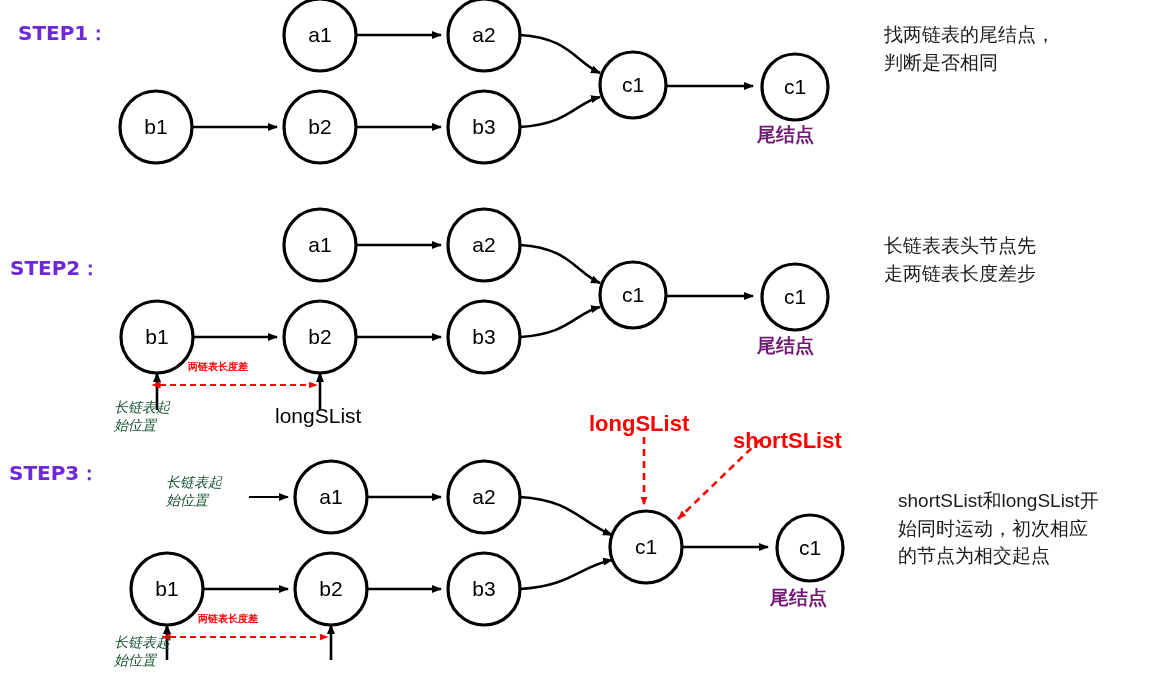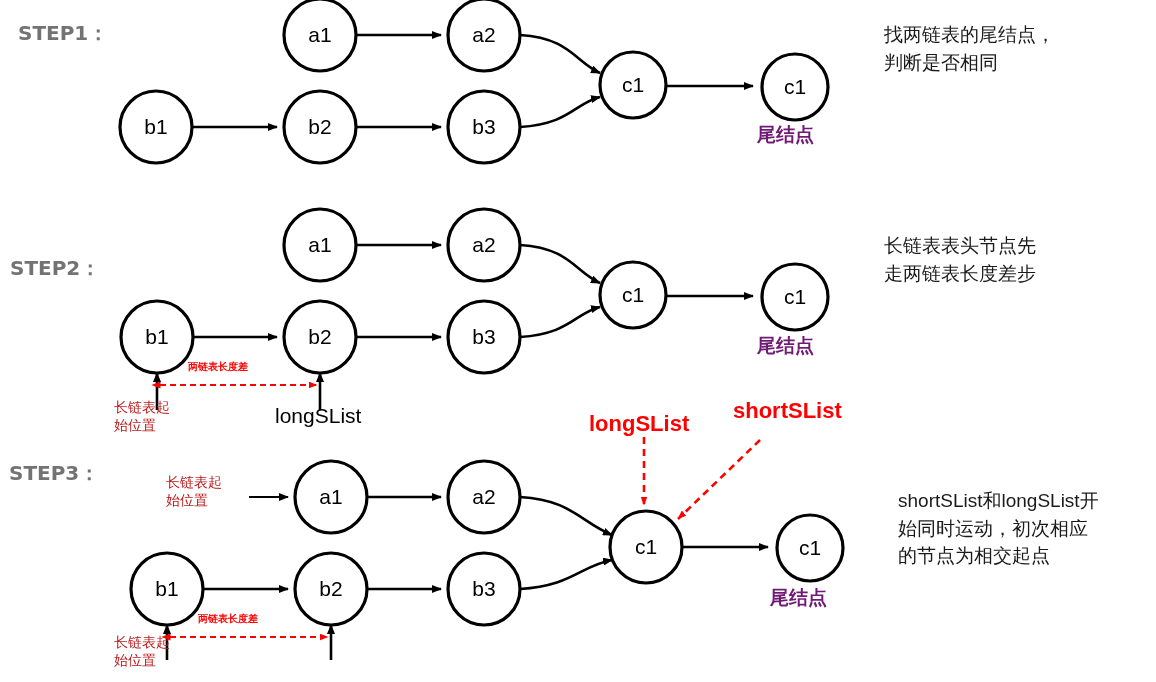--- a/index.html
+++ b/index.html
@@ -29,7 +29,7 @@
     font-family: "DejaVu Sans", sans-serif;
     font-size: 20px;
     font-weight: bold;
-    color: #737373;
+    color: #6d28d9;
     letter-spacing: 0px;
     white-space: nowrap;
   }

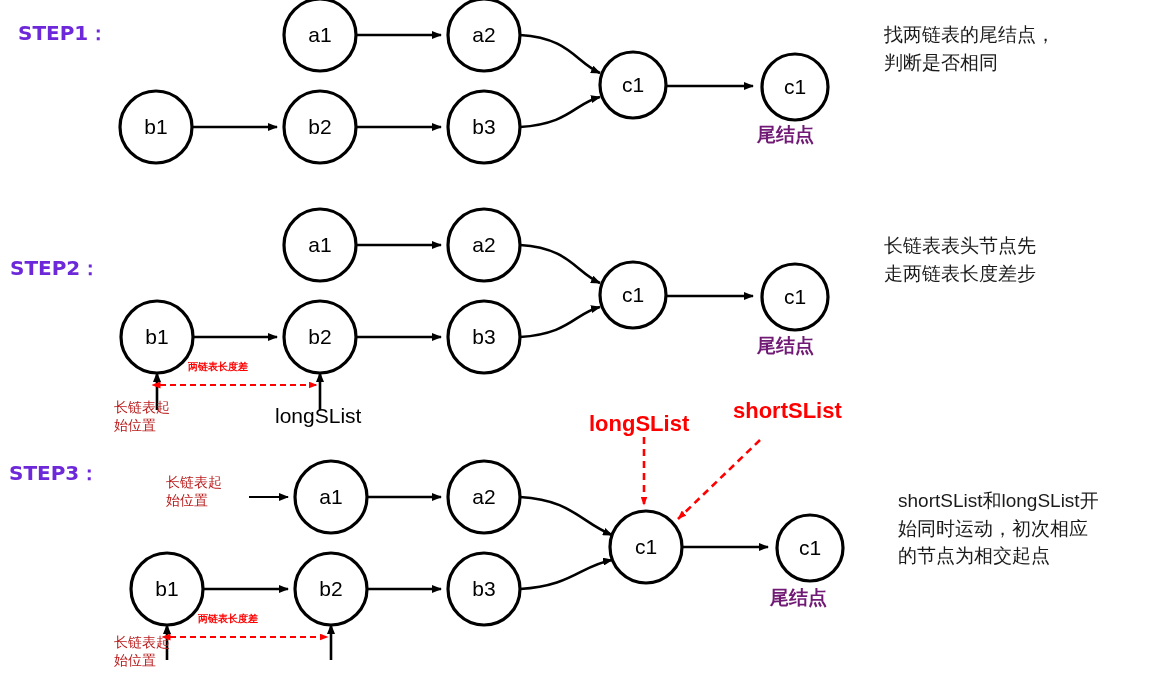--- a/index.html
+++ b/index.html
@@ -68,10 +68,11 @@
     position: absolute;
     font-family: "DejaVu Sans", sans-serif;
     font-size: 14px;
-    color: #b91c1c;
+    color: #14532d;
     line-height: 1.25;
     white-space: pre-line;
     text-align: left;
+    font-style: italic;
   }
   .ptr-label {
     position: absolute;

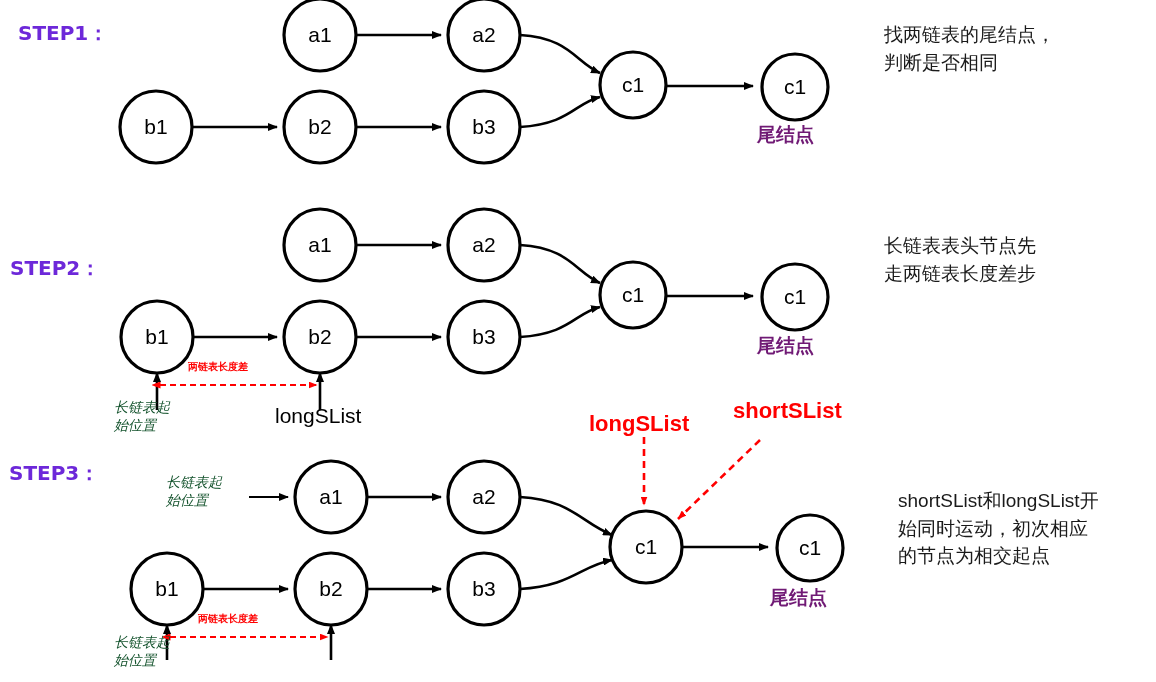--- a/index.html
+++ b/index.html
@@ -242,7 +242,7 @@
   <div class="ptr-label" style="left:275px; top:404px;">longSList</div>
 
   <div class="ptr-label-red" style="left:589px; top:411px;">longSList</div>
-  <div class="ptr-label-red" style="left:733px; top:398px;text-align:right;">shortSList</div>
+  <div class="ptr-label-red" style="left:733px; top:428px;text-align:right;">shortSList</div>
 
 
 </div>

